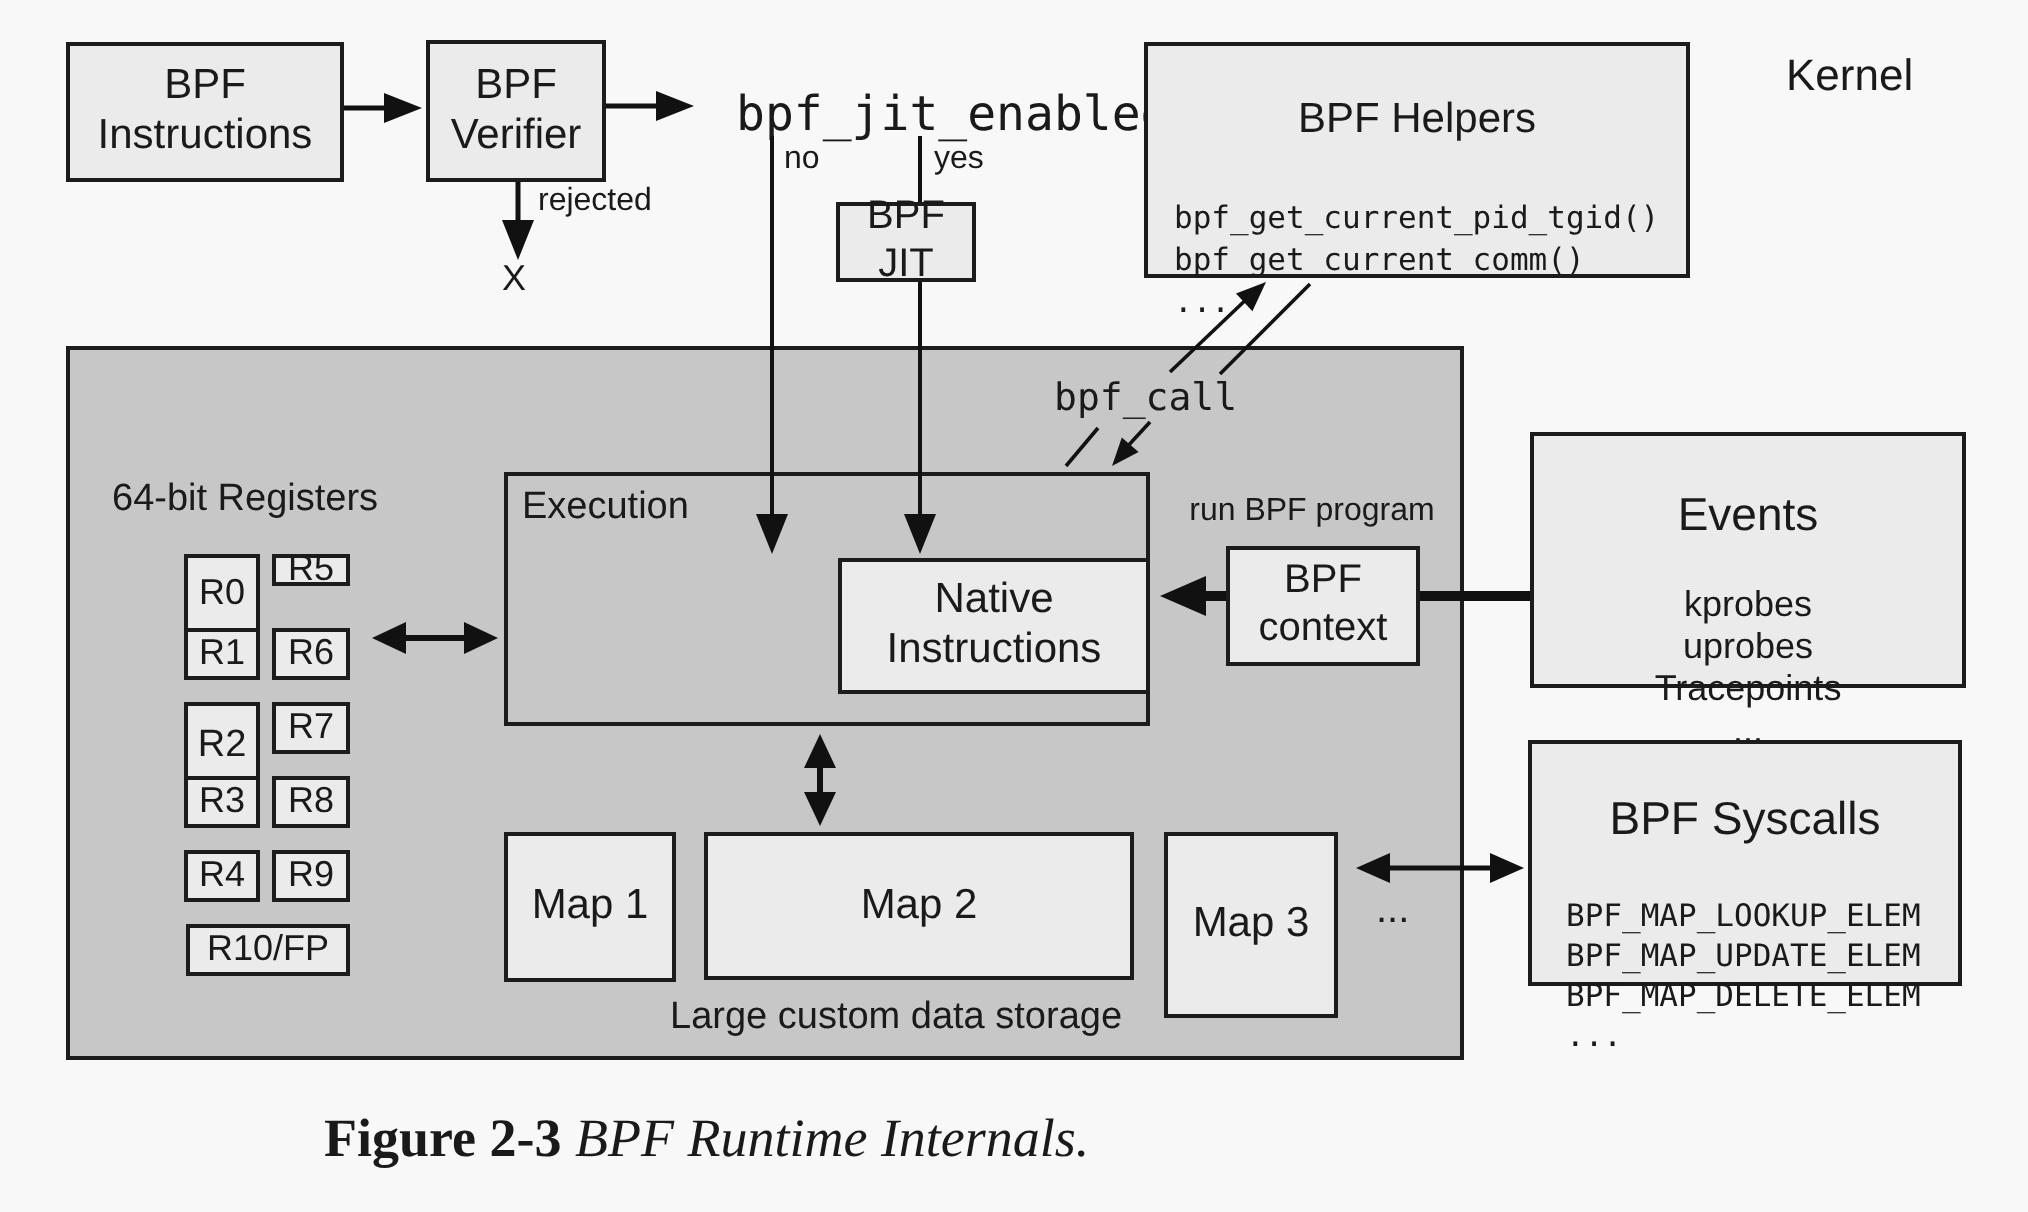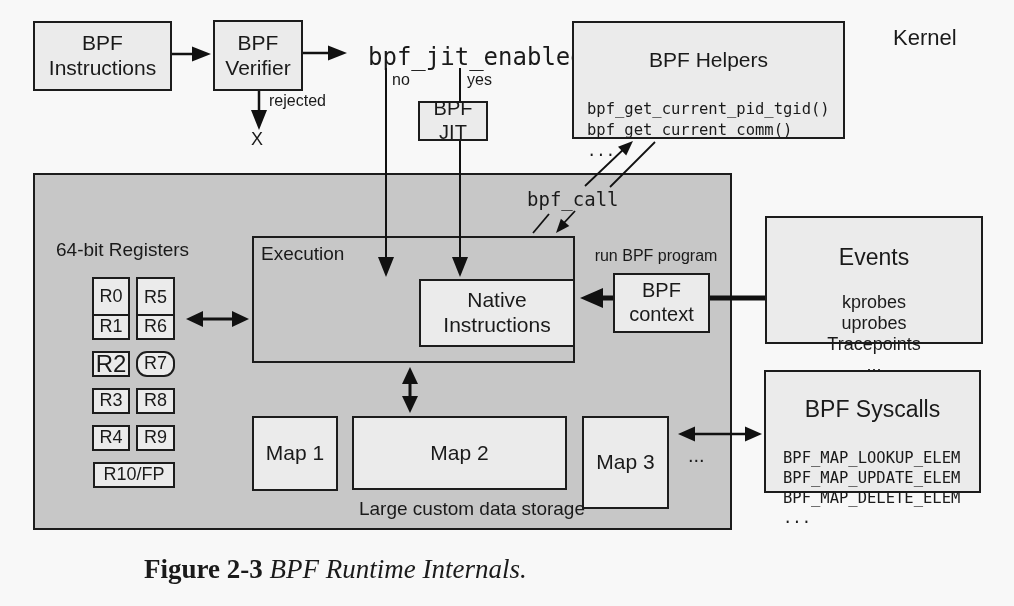--- a/index.html
+++ b/index.html
@@ -54,7 +54,7 @@
   <div class="abs lbl" style="left:56px;top:239px;font-size:19px;">64-bit Registers</div>
 
   <div class="abs box" style="left:92px;top:277px;width:38px;height:40px;font-size:18px;">R0</div>
-  <div class="abs box" style="left:136px;top:277px;width:39px;height:42px;font-size:18px;">R5</div>
+  <div class="abs box" style="left:136px;top:277px;width:39px;height:16px;font-size:18px;">R5</div>
   <div class="abs box" style="left:92px;top:314px;width:38px;height:26px;font-size:18px;">R1</div>
   <div class="abs box" style="left:136px;top:314px;width:39px;height:26px;font-size:18px;">R6</div>
   <div class="abs box" style="left:92px;top:351px;width:38px;height:26px;font-size:24px;">R2</div>

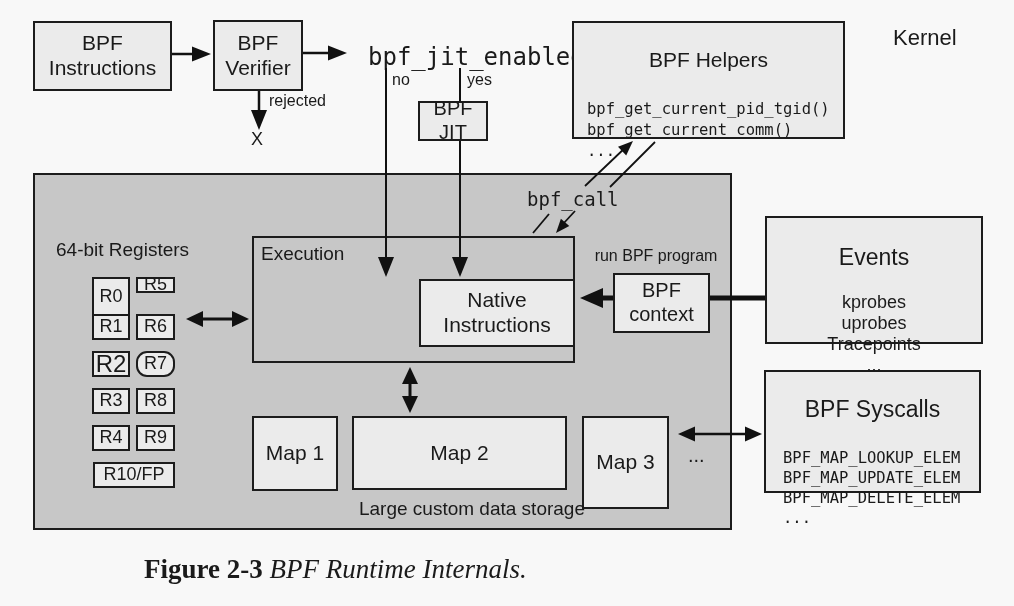--- a/index.html
+++ b/index.html
@@ -57,7 +57,7 @@
   <div class="abs box" style="left:136px;top:277px;width:39px;height:16px;font-size:18px;">R5</div>
   <div class="abs box" style="left:92px;top:314px;width:38px;height:26px;font-size:18px;">R1</div>
   <div class="abs box" style="left:136px;top:314px;width:39px;height:26px;font-size:18px;">R6</div>
-  <div class="abs box" style="left:92px;top:351px;width:38px;height:26px;font-size:24px;">R2</div>
+  <div class="abs box" style="left:92px;top:351px;width:38px;height:44px;font-size:19px;">R2</div>
   <div class="abs box" style="left:136px;top:351px;width:39px;height:26px;font-size:18px;border-radius:11px;">R7</div>
   <div class="abs box" style="left:92px;top:388px;width:38px;height:26px;font-size:18px;">R3</div>
   <div class="abs box" style="left:136px;top:388px;width:39px;height:26px;font-size:18px;">R8</div>

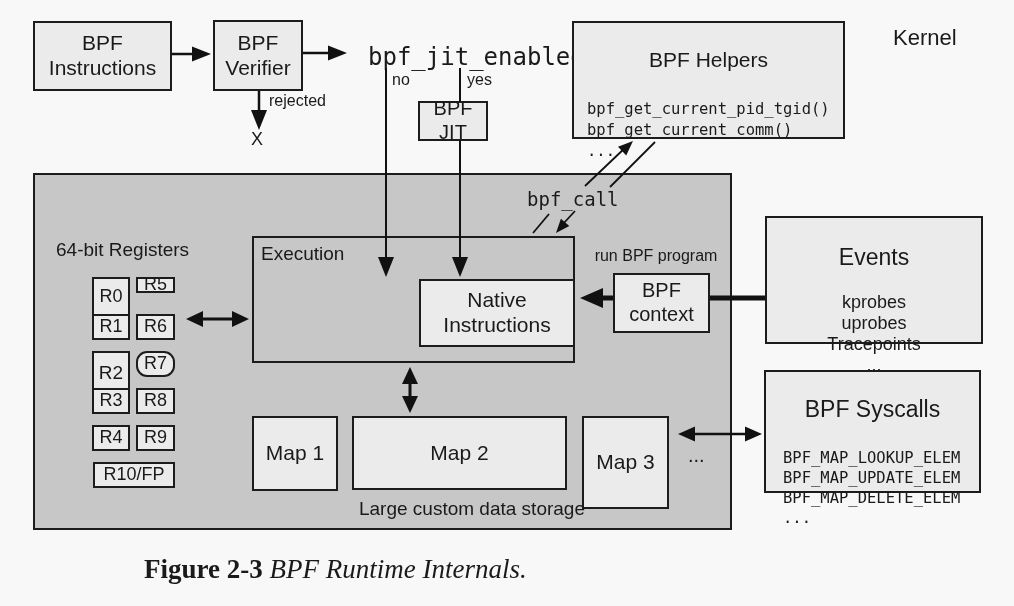--- a/index.html
+++ b/index.html
@@ -58,7 +58,7 @@
   <div class="abs box" style="left:92px;top:314px;width:38px;height:26px;font-size:18px;">R1</div>
   <div class="abs box" style="left:136px;top:314px;width:39px;height:26px;font-size:18px;">R6</div>
   <div class="abs box" style="left:92px;top:351px;width:38px;height:44px;font-size:19px;">R2</div>
-  <div class="abs box" style="left:136px;top:351px;width:39px;height:26px;font-size:18px;border-radius:11px;">R7</div>
+  <div class="abs box" style="left:136px;top:351px;width:39px;height:26px;font-size:18px;">R7</div>
   <div class="abs box" style="left:92px;top:388px;width:38px;height:26px;font-size:18px;">R3</div>
   <div class="abs box" style="left:136px;top:388px;width:39px;height:26px;font-size:18px;">R8</div>
   <div class="abs box" style="left:92px;top:425px;width:38px;height:26px;font-size:18px;">R4</div>

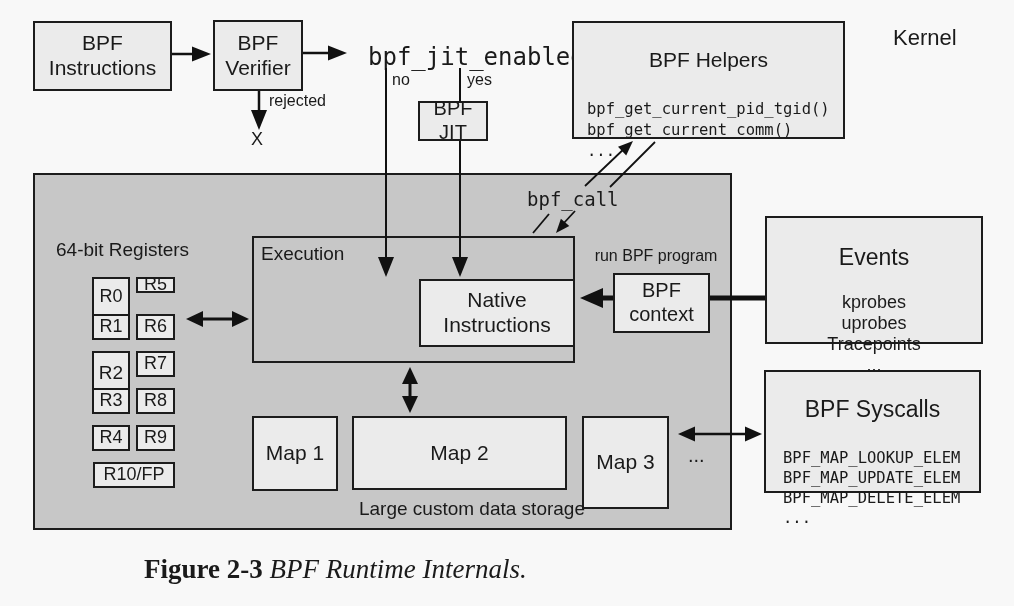--- a/index.html
+++ b/index.html
@@ -79,7 +79,7 @@
   <div class="abs box" style="left:352px;top:416px;width:215px;height:74px;font-size:21px;">Map 2</div>
   <div class="abs box" style="left:582px;top:416px;width:87px;height:93px;font-size:21px;">Map 3</div>
   <div class="abs lbl" style="left:688px;top:444px;font-size:20px;">...</div>
-  <div class="abs lbl" style="left:335px;top:498px;width:250px;text-align:right;font-size:19px;">Large custom data storage</div>
+  <div class="abs lbl" style="left:335px;top:498px;width:250px;text-align:left;font-size:19px;">Large custom data storage</div>
 
   <div class="abs box" style="left:765px;top:216px;width:218px;height:128px;display:block;">
     <div class="boxtitle" style="font-size:23px;margin-top:7px;">Events</div>

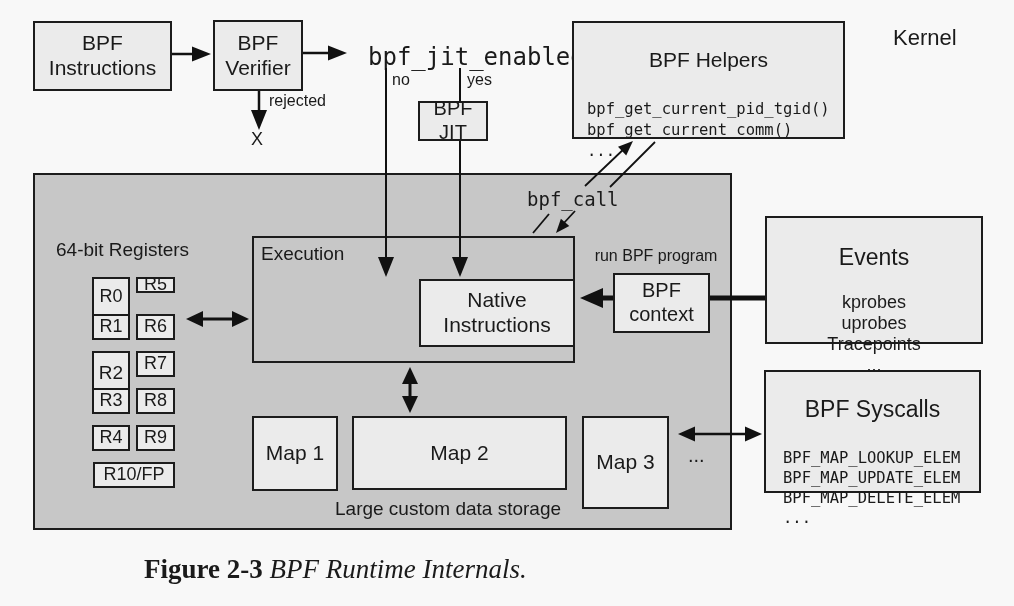--- a/index.html
+++ b/index.html
@@ -97,7 +97,7 @@
 ...</div>
   </div>
 
-  <div class="abs caption" style="left:144px;top:554px;font-size:27px;text-align:center;">
+  <div class="abs caption" style="left:162px;top:554px;font-size:27px;text-align:center;">
     <span style="font-weight:bold;">Figure 2-3 </span>
     <span style="font-style:italic;">BPF Runtime Internals.</span>
   </div>

